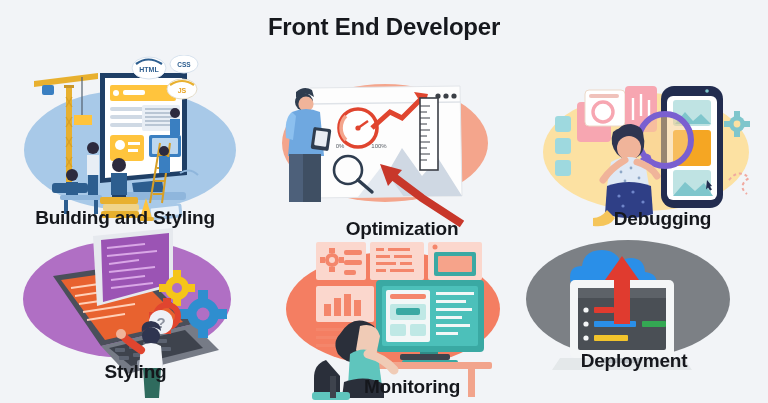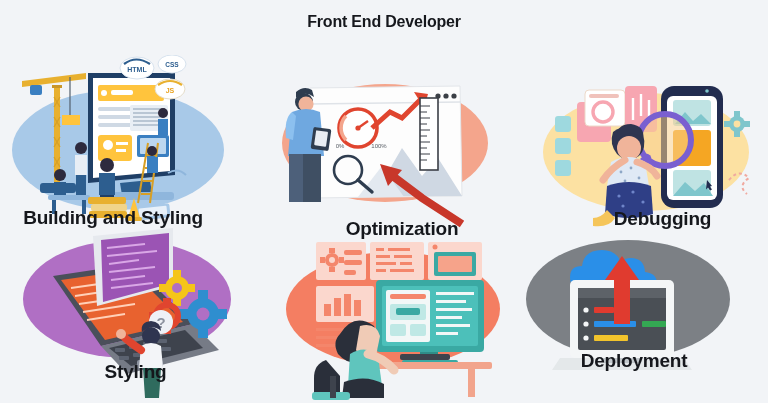--- a/index.html
+++ b/index.html
@@ -15,7 +15,7 @@
   .title{
     position:absolute;left:0;top:12px;width:768px;
     text-align:center;color:#16181d;
-    font-size:16px;font-weight:bold;line-height:1.22;
+    font-size:24px;font-weight:bold;line-height:1.22;
     letter-spacing:-0.2px;
   }
   .title span{display:block;}

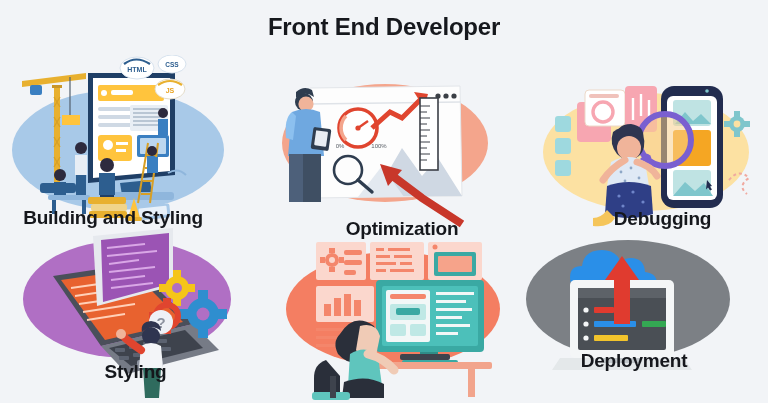--- a/index.html
+++ b/index.html
@@ -39,7 +39,7 @@
     <span>Front End Developer</span>
   </div>
 
-  <div class="card" style="left:0;top:55px;width:250px;height:175px;">
+  <div class="card" style="left:12px;top:55px;width:250px;height:175px;">
     <div class="blob" style="left:12px;top:35px;width:212px;height:120px;background:#a8c9e8;"></div>
 
     <svg class="art" width="250" height="175" viewBox="0 0 250 175">

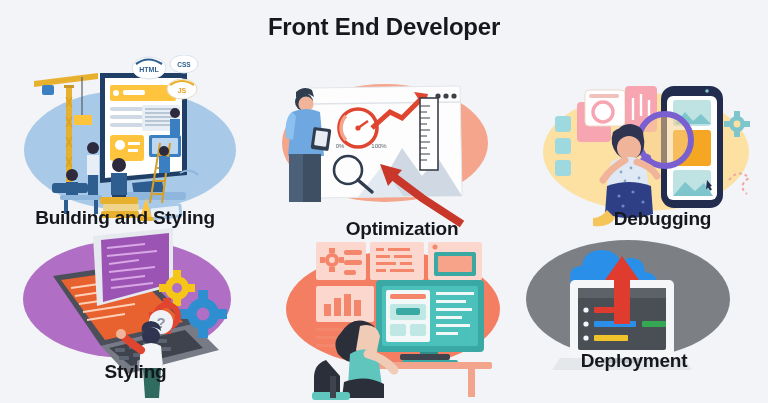--- a/index.html
+++ b/index.html
@@ -500,6 +500,7 @@
       </g>
     </svg>
 
+    <div class="caption" style="top:140px;left:16px;">Monitoring</div>
   </div>
 
   <div class="card" style="left:504px;top:232px;width:240px;height:171px;">

